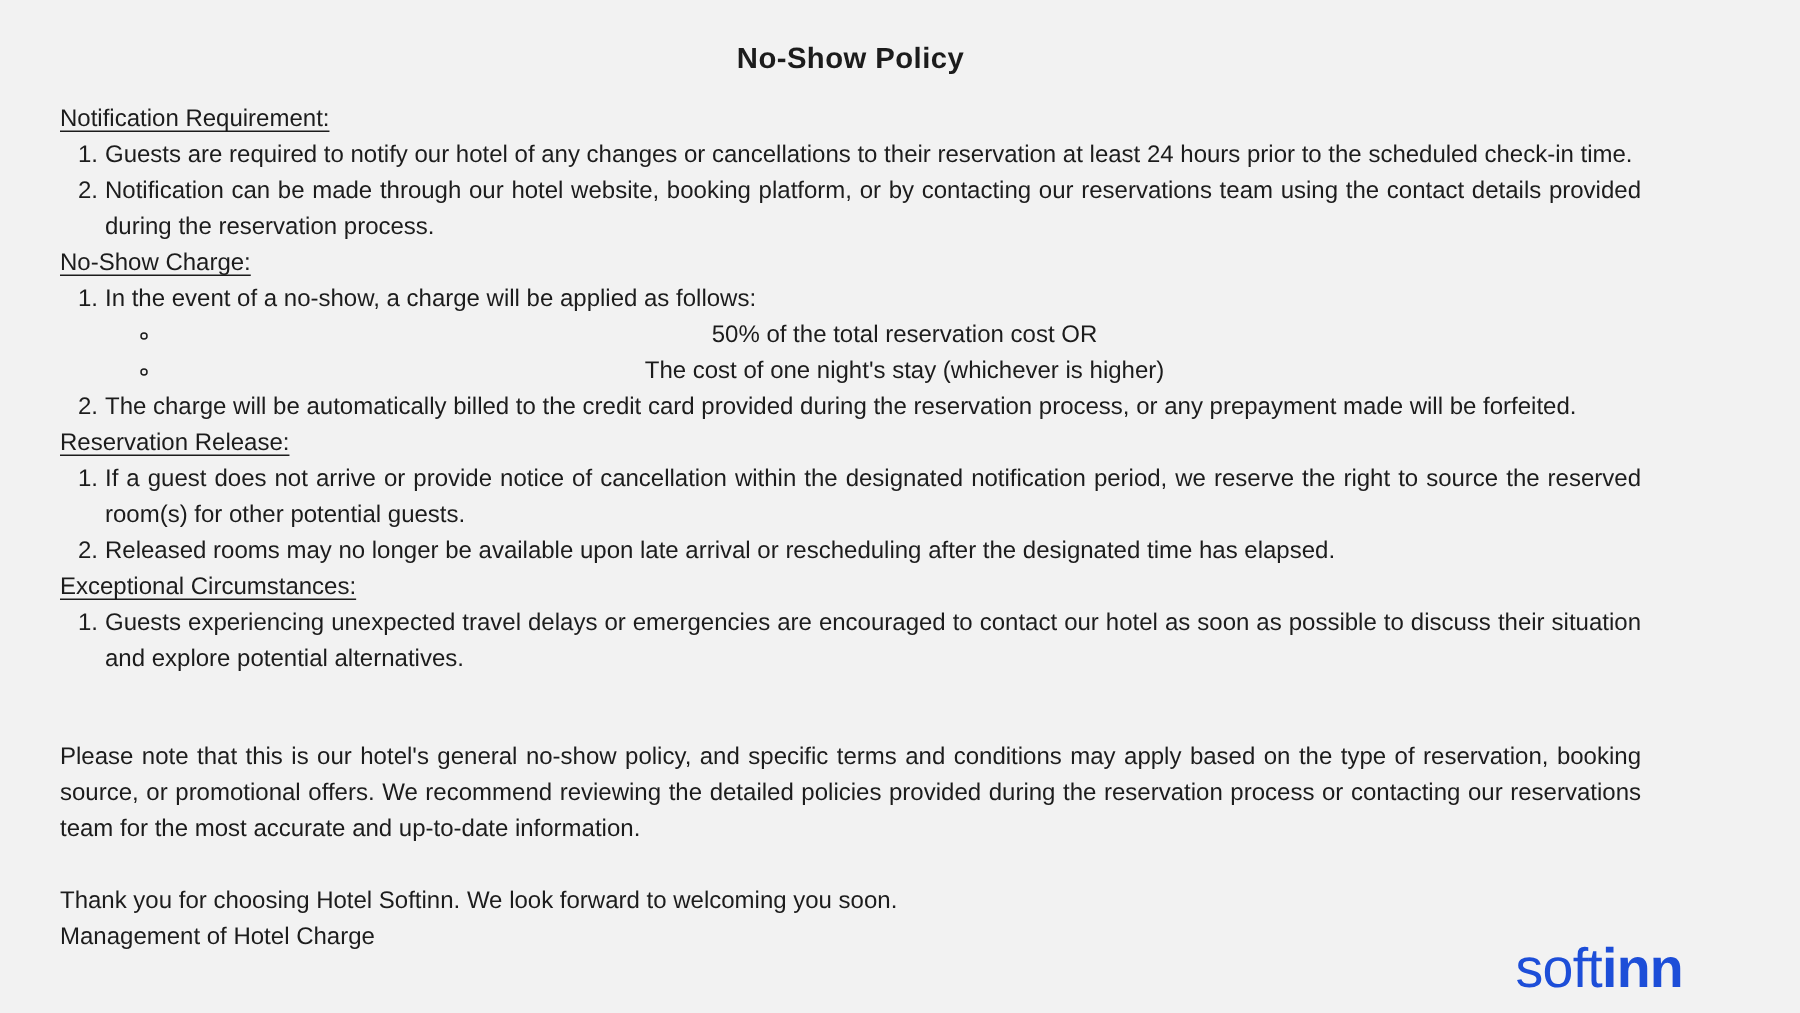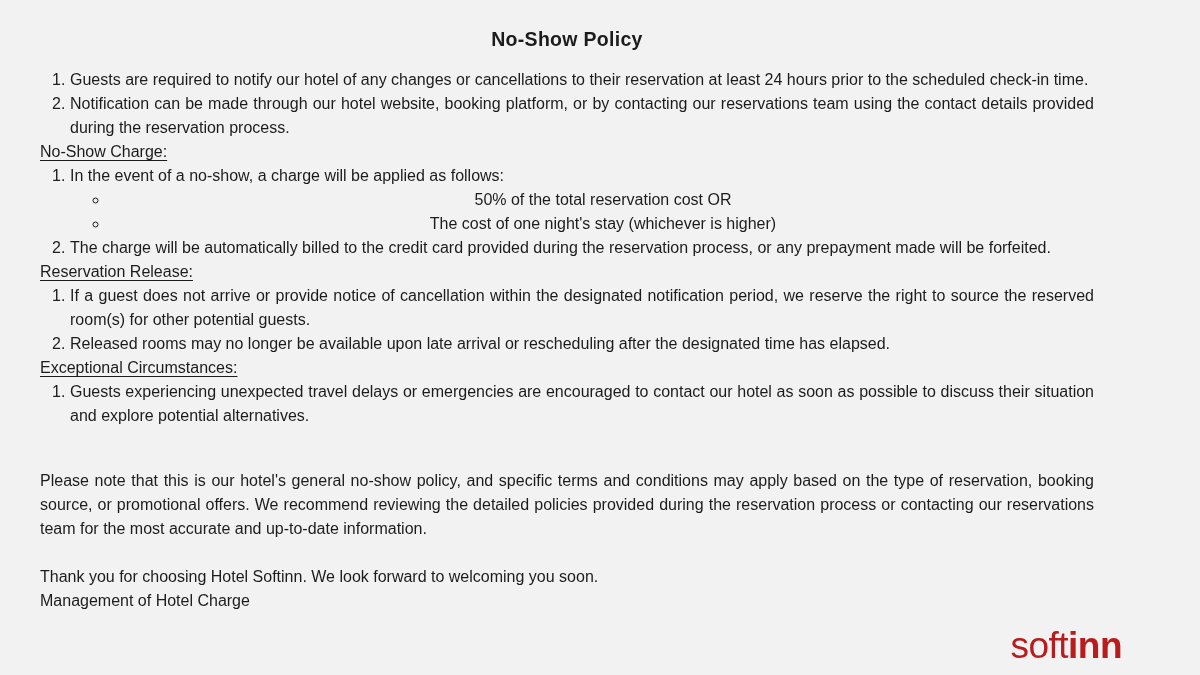--- a/index.html
+++ b/index.html
@@ -74,6 +74,7 @@
   <div class="body-text">
 
     <div class="section">
+      <span class="heading">Notification Requirement:</span>
       <ol class="num">
         <li>Guests are required to notify our hotel of any changes or cancellations to their reservation at least 24 hours prior to the scheduled check-in time.</li>
         <li>Notification can be made through our hotel website, booking platform, or by contacting our reservations team using the contact details provided during the reservation process.</li>

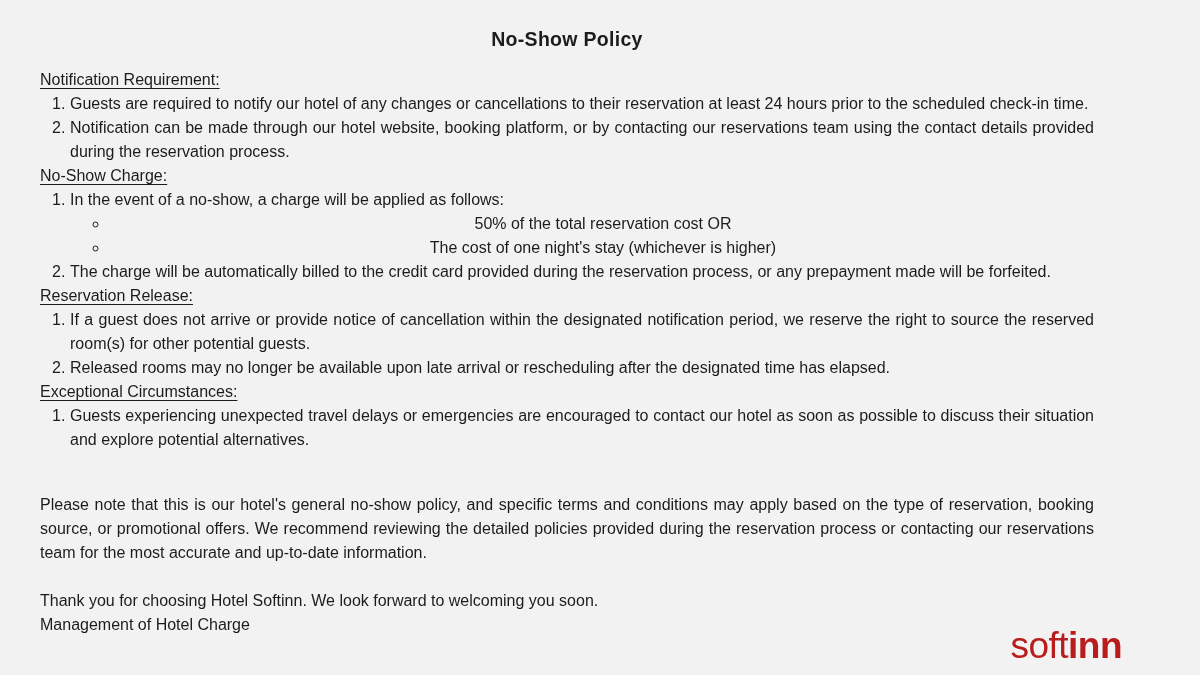--- a/index.html
+++ b/index.html
@@ -117,7 +117,7 @@
 
   </div>
 
-  <div class="logo" style="color: #b91c1c;">
+  <div class="logo" style="color: #1d4ed8;">
     <span class="lt">soft</span><span class="bd">inn</span>
   </div>
 

